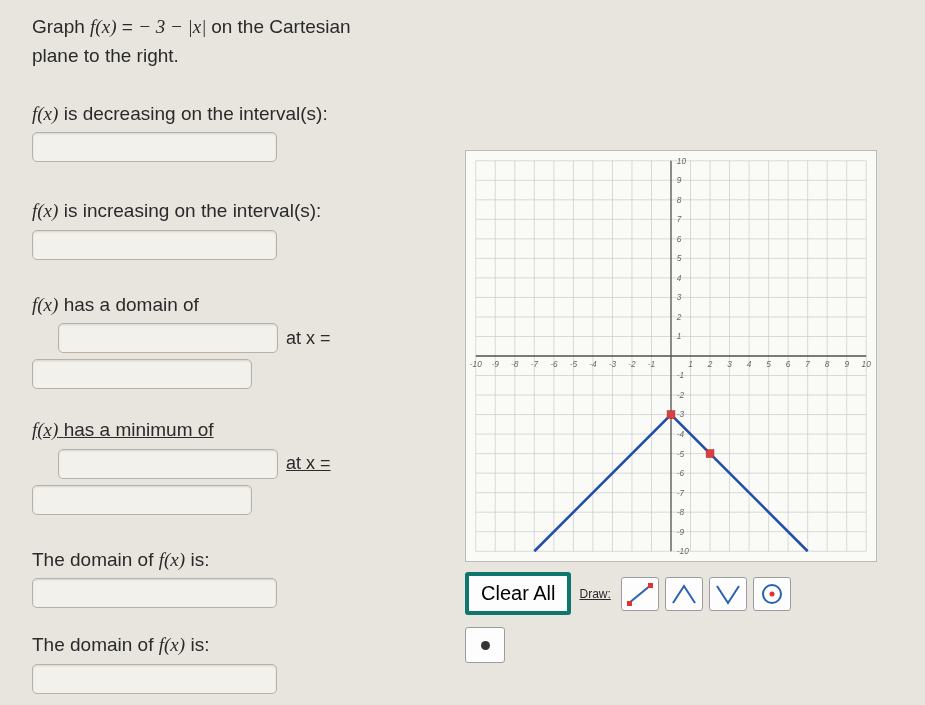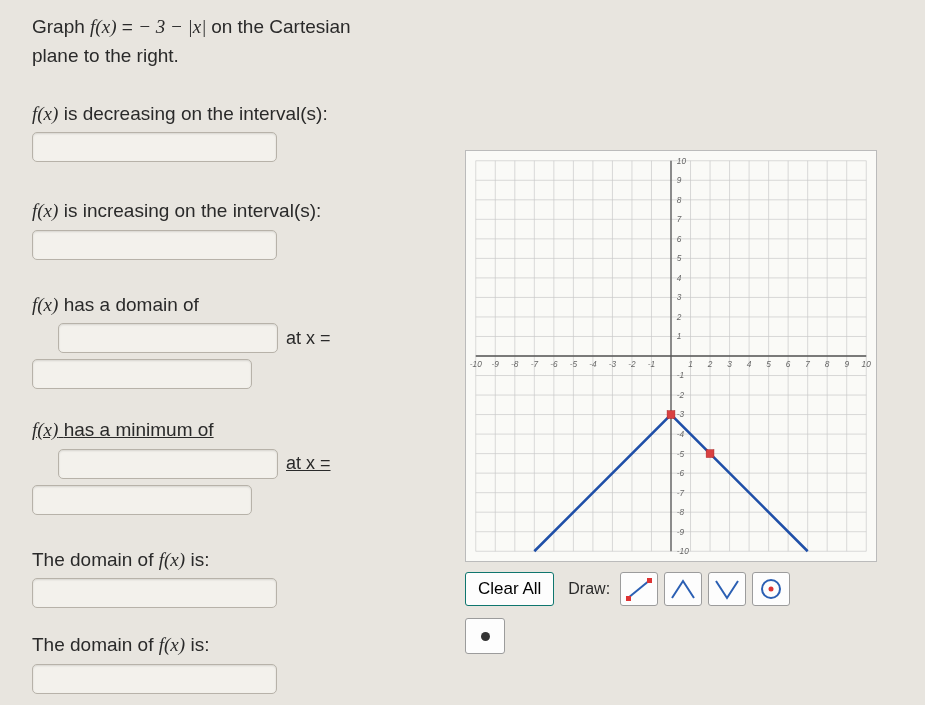--- a/index.html
+++ b/index.html
@@ -76,10 +76,10 @@
   }
   .clear-btn {
     background: #fdfdfd;
-    border: 1px solid #0f766e;
+    border: 4px solid #0f766e;
     border-radius: 3px;
     padding: 6px 12px;
-    font-size: 17px;
+    font-size: 20px;
     cursor: pointer;
   }
   .draw-label {

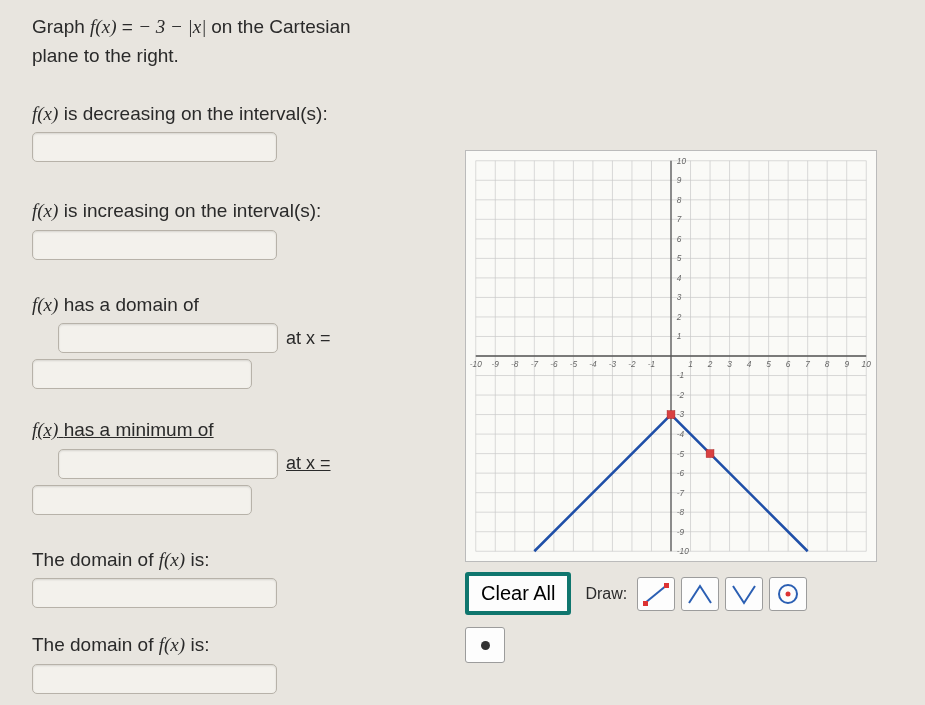--- a/index.html
+++ b/index.html
@@ -83,8 +83,9 @@
     cursor: pointer;
   }
   .draw-label {
-    font-size: 16px;
-    margin: 0 4px 0 8px;
+    font-size: 12px;
+    margin: 0 4px 0 2px;
+    text-decoration: underline;
   }
   .tool-btn {
     width: 38px;

